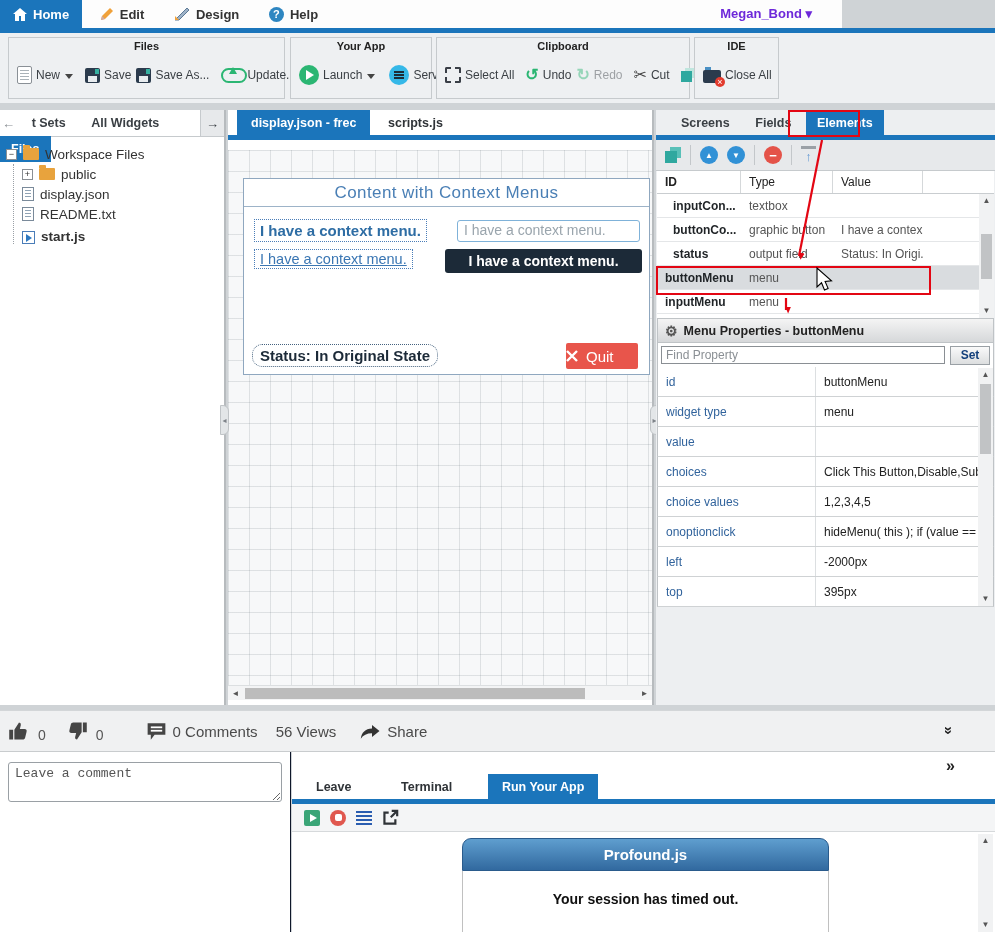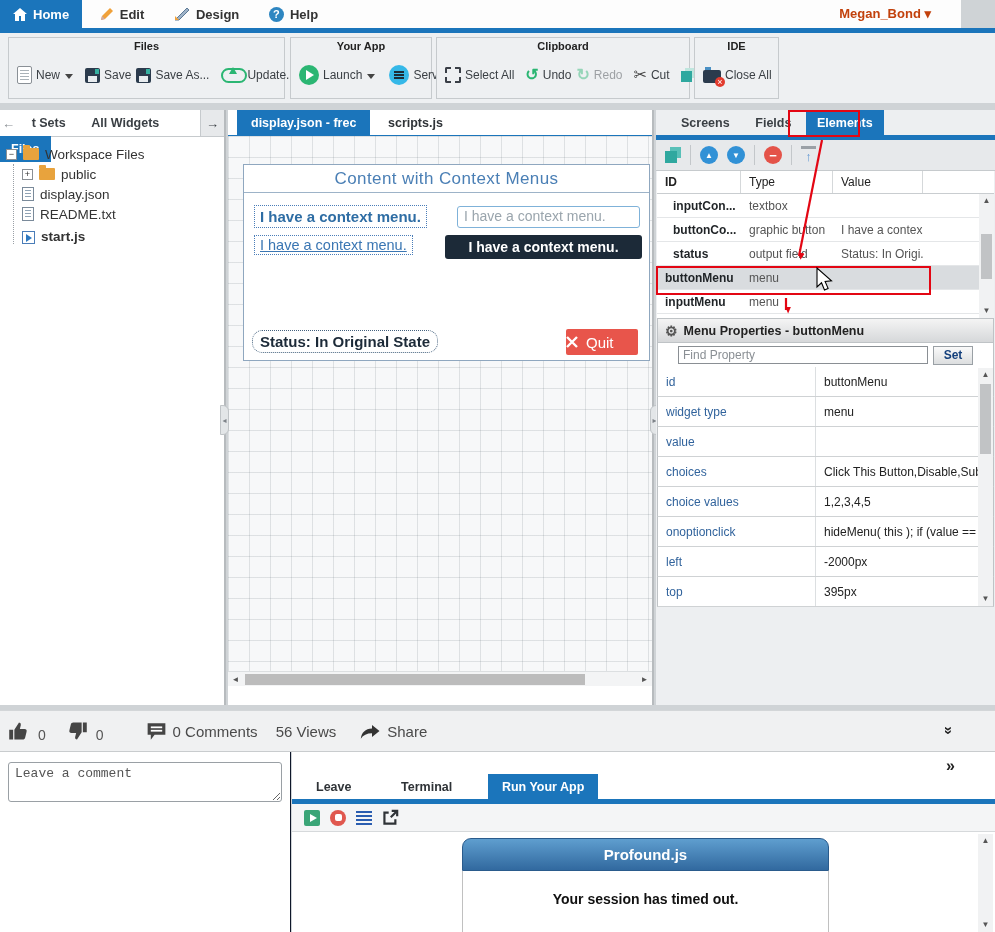--- a/index.html
+++ b/index.html
@@ -9,7 +9,7 @@
   #page { position:relative; width:995px; height:932px; }
 
   
-  #menubar { left:0; top:0; width:961px; height:28px; background:#fdfdfd; }
+  #menubar { left:0; top:0; width:842px; height:28px; background:#fdfdfd; }
   .menu-tab { display:inline-flex; align-items:center; gap:6px; height:28px; padding:0 13px;
     font-weight:bold; font-size:13px; color:#333; vertical-align:top; cursor:default; }
   .menu-tab.active { background:#1b75bb; color:#fff; }

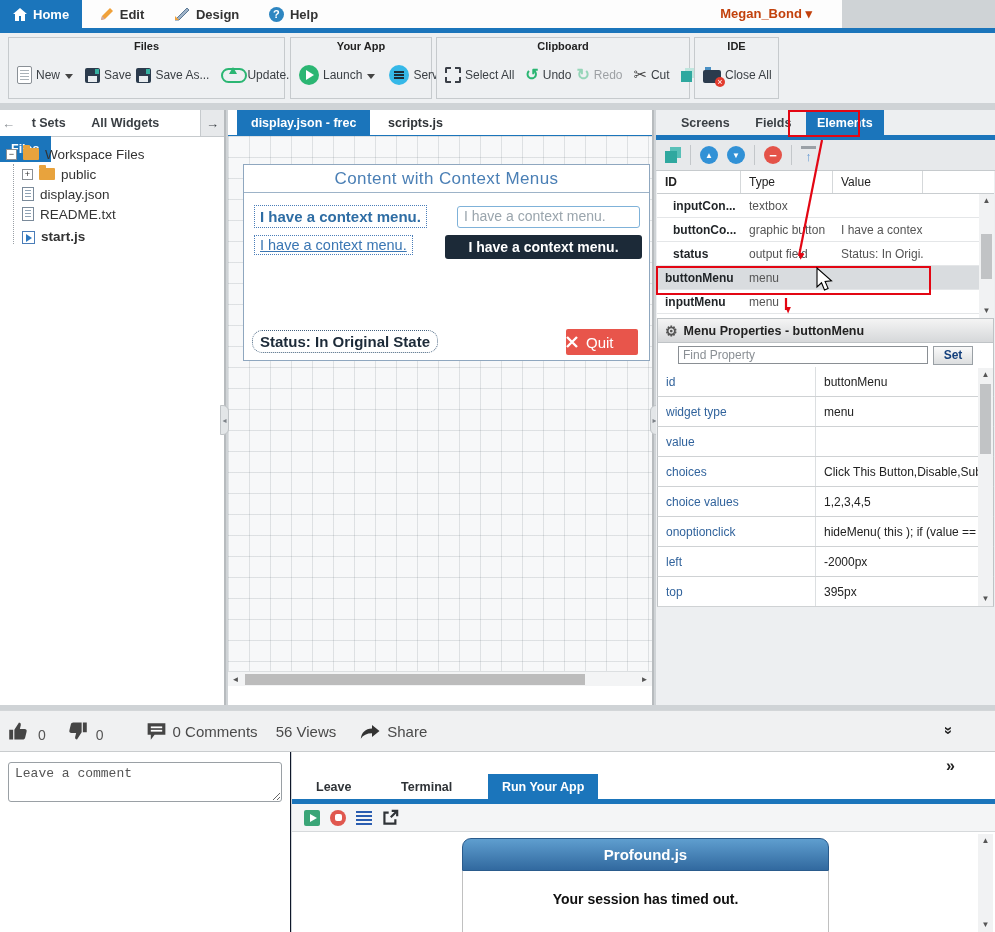--- a/index.html
+++ b/index.html
@@ -13,7 +13,7 @@
   .menu-tab { display:inline-flex; align-items:center; gap:6px; height:28px; padding:0 13px;
     font-weight:bold; font-size:13px; color:#333; vertical-align:top; cursor:default; }
   .menu-tab.active { background:#1b75bb; color:#fff; }
-  #user-menu { position:absolute; right:30px; top:6px; color:#c2410c; font-weight:bold; font-size:13px; }
+  #user-menu { position:absolute; right:30px; top:6px; color:#6d28d9; font-weight:bold; font-size:13px; }
   #blue-strip { left:0; top:28px; width:995px; height:5px; background:#1b75bb; }
 
   

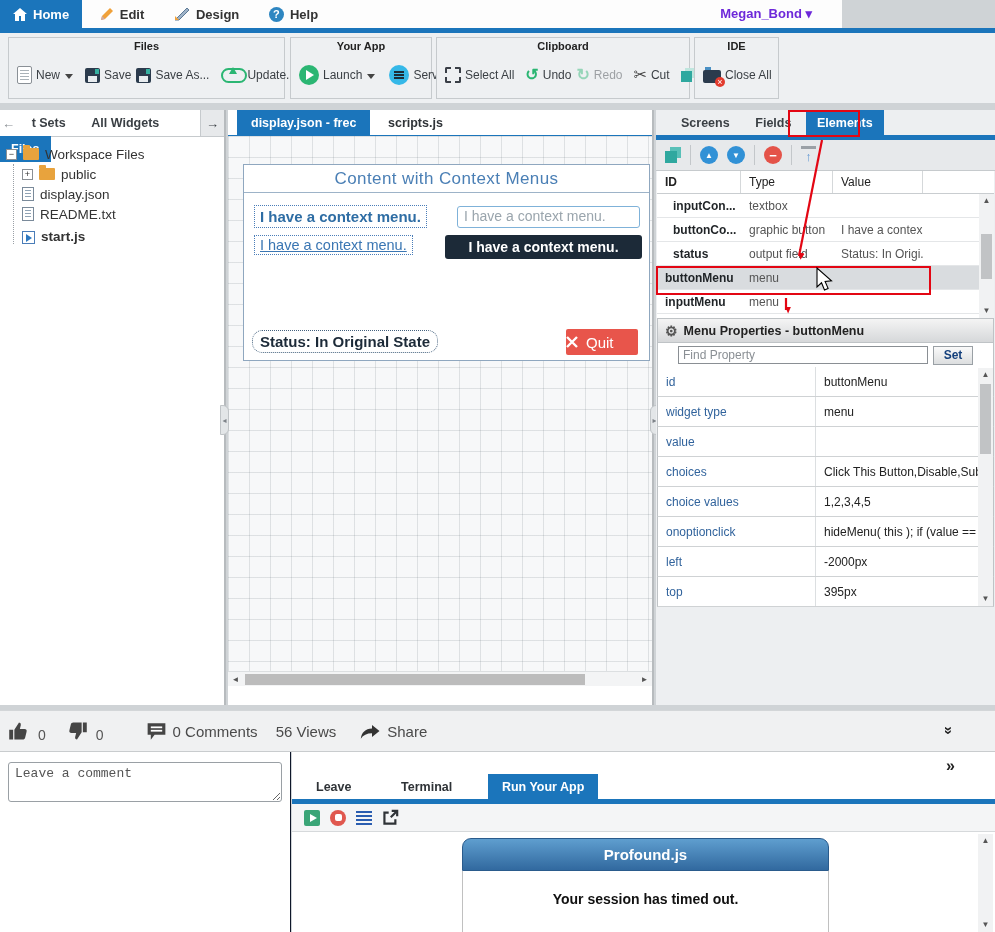--- a/index.html
+++ b/index.html
@@ -103,7 +103,7 @@
   .etab { display:inline-flex; align-items:center; height:25px; padding:0 14px; font-weight:bold; font-size:12.5px; }
   .etab.active { background:#1b75bb; color:#fff; }
   .etab.inactive { color:#2f3337; }
-  #canvas { position:absolute; left:0; top:26px; width:424px; height:550px; background:#f7f8f9;
+  #canvas { position:absolute; left:0; top:40px; width:424px; height:550px; background:#f7f8f9;
     background-image:linear-gradient(to right, rgba(130,140,150,.22) 1px, transparent 1px),
       linear-gradient(to bottom, rgba(130,140,150,.22) 1px, transparent 1px);
     background-size:21px 21px; overflow:hidden; }

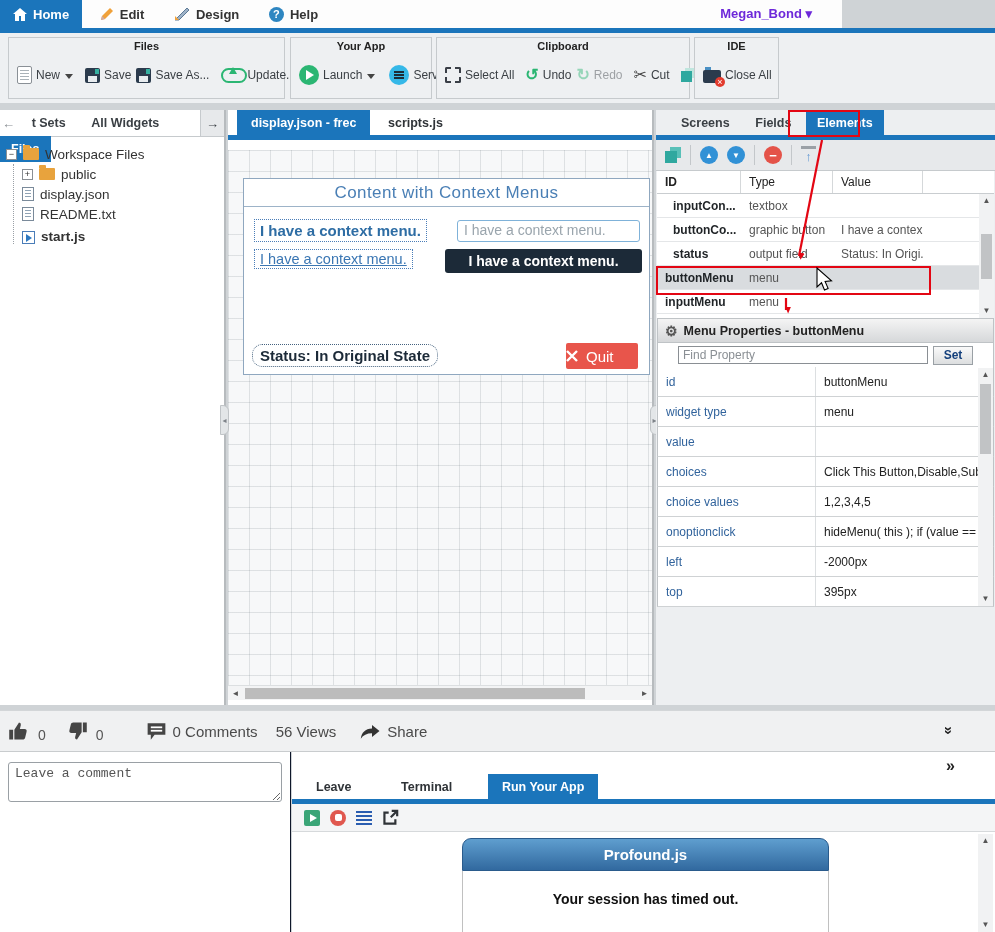--- a/index.html
+++ b/index.html
@@ -165,7 +165,7 @@
   #props { position:absolute; left:1px; top:208px; width:337px; background:#fff; font-size:12px; }
   #props-header { height:25px; background:linear-gradient(#f4f4f4,#d6d8da); border:1px solid #bfc3c6;
     display:flex; align-items:center; gap:6px; padding:0 7px; font-weight:bold; font-size:12.5px; color:#222; }
-  #find-row { height:24px; display:flex; align-items:center; gap:5px; padding:2px 20px;
+  #find-row { height:24px; display:flex; align-items:center; gap:5px; padding:2px 3px;
     border-left:1px solid #bfc3c6; border-right:1px solid #bfc3c6; background:#fff; }
   #find-input { flex:1; height:18px; border:1px solid #8a8f94; font-size:12px; padding:0 4px; color:#333;
     font-family:"Liberation Sans",sans-serif; }

